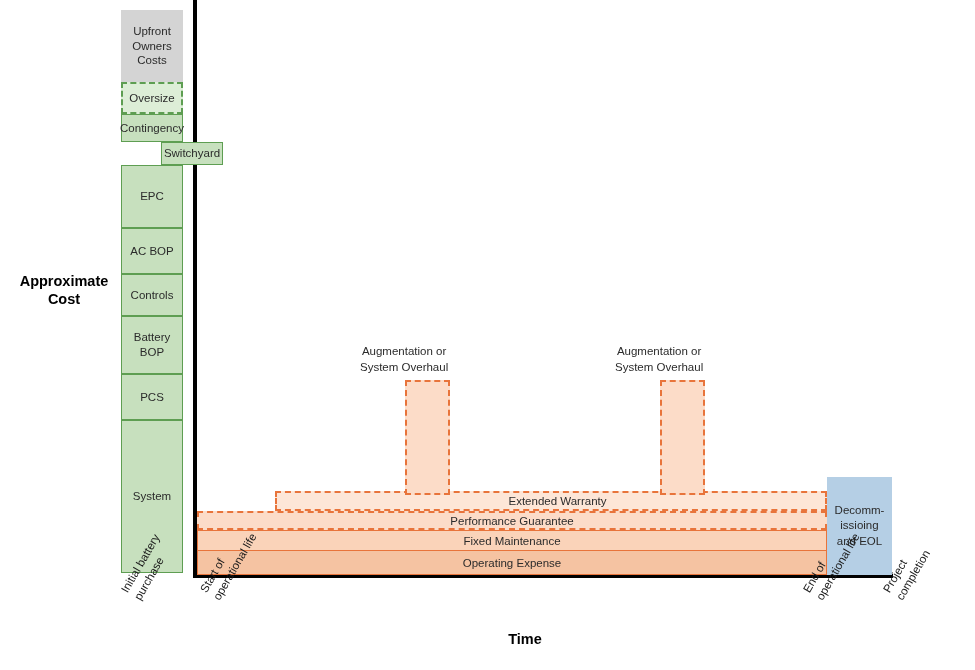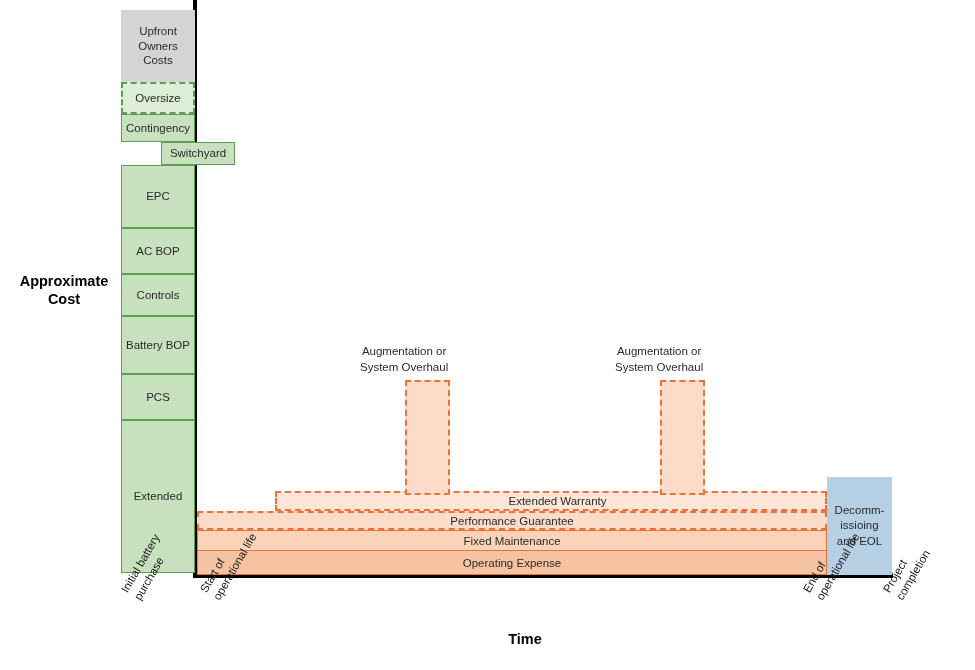--- a/index.html
+++ b/index.html
@@ -65,7 +65,7 @@
   .capex-seg {
     position: absolute;
     left: 121px;
-    width: 74px;
+    width: 62px;
     box-sizing: border-box;
     display: flex;
     align-items: center;

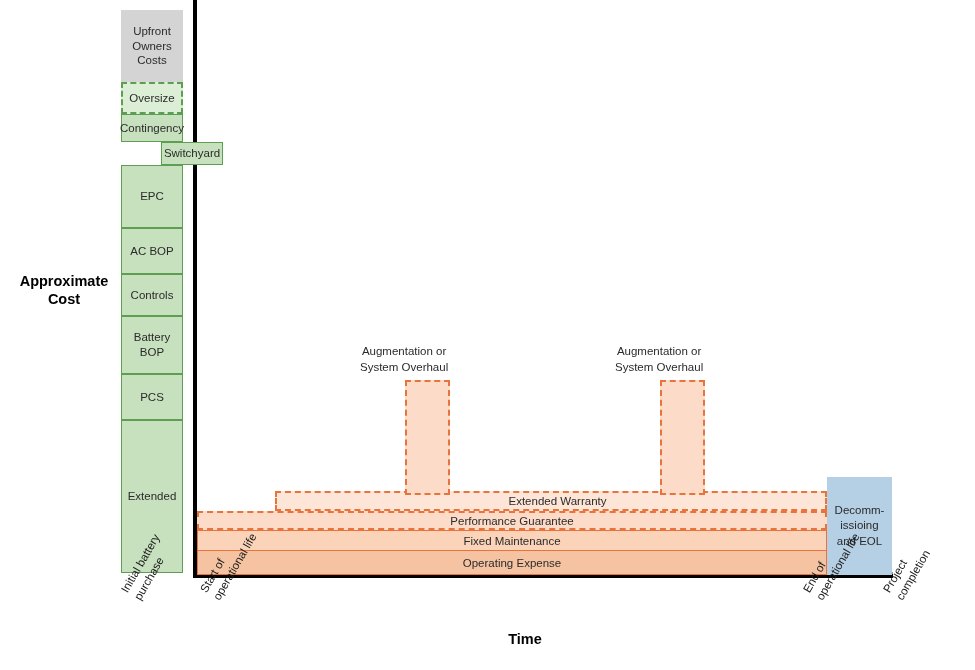--- a/index.html
+++ b/index.html
@@ -182,7 +182,7 @@
       <div class="capex-seg green" style="top: 274px; height: 42px;">Controls</div>
       <div class="capex-seg green" style="top: 316px; height: 58px;">Battery BOP</div>
       <div class="capex-seg green" style="top: 374px; height: 46px;">PCS</div>
-      <div class="capex-seg green" style="top: 420px; height: 153px;">Extended</div>
+      <div class="capex-seg green" style="top: 420px; height: 153px;">System</div>
     </div>
   <div id="opex-layer">
       <div class="opex dashed-b" style="left: 275px; width: 552px; top: 491px; height: 20px; padding-left: 13px;">Extended Warranty</div>

